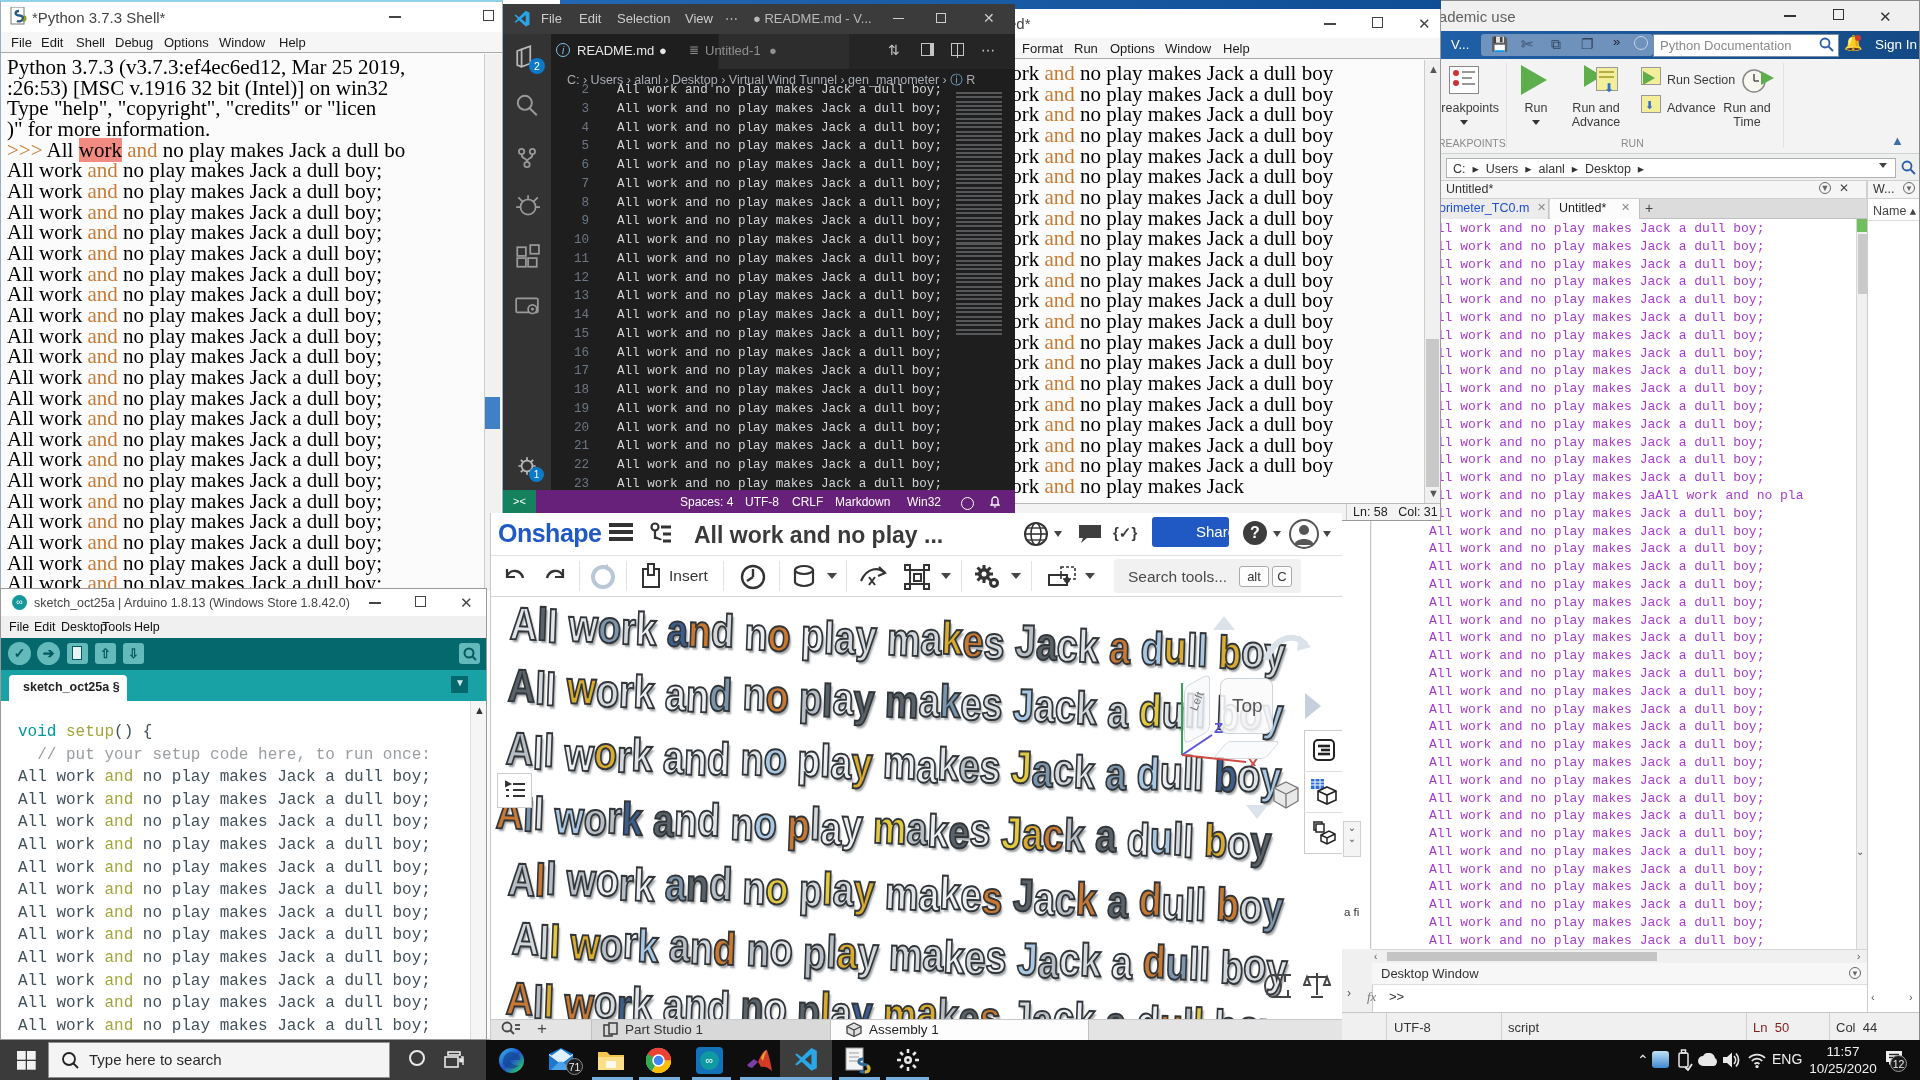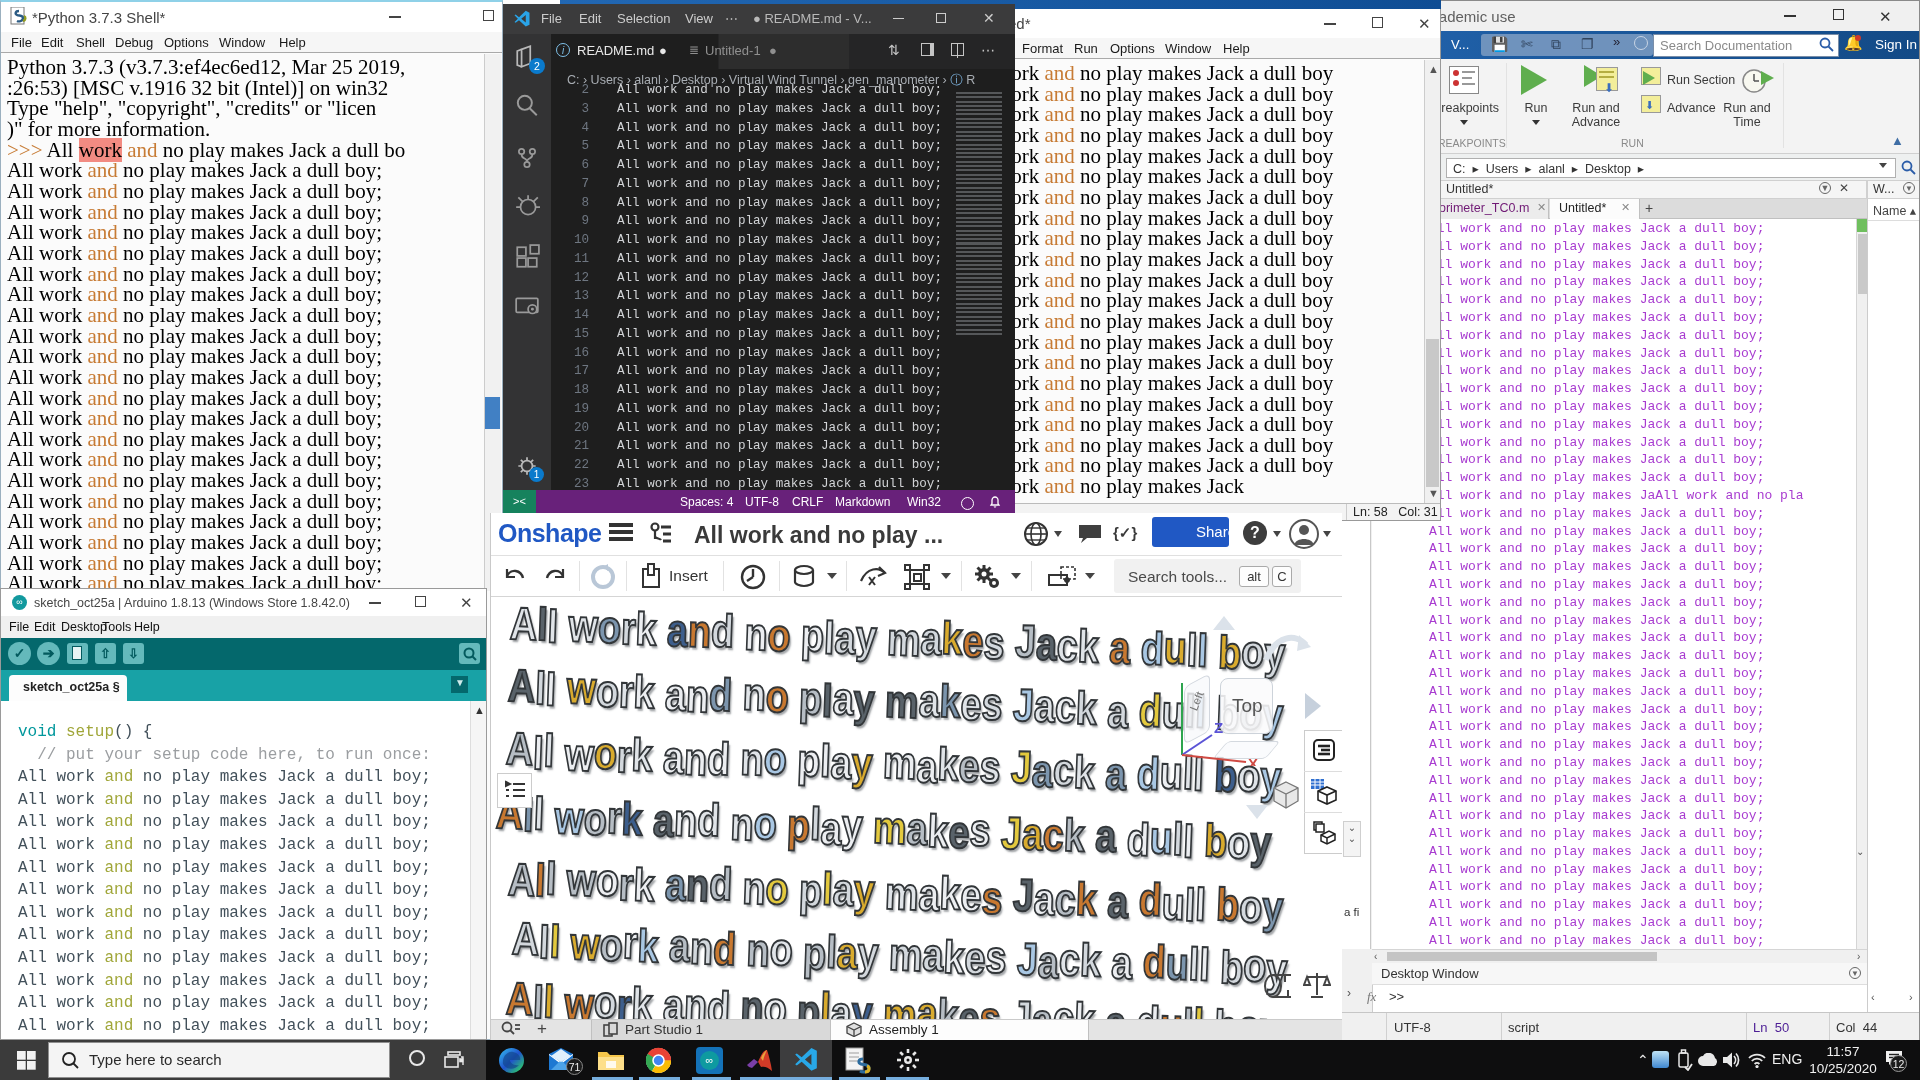--- a/index.html
+++ b/index.html
@@ -116,7 +116,7 @@
     <div class="abs" style="left:272px;top:33px;font-size:13px;color:#223;">»</div>
     <div class="abs" style="left:293px;top:35px;width:14px;height:14px;border:1.5px solid #c8d4e4;border-radius:50%;"></div>
     <div class="abs" style="left:312px;top:33px;width:186px;height:23px;background:#fff;border:1px solid #7a8ea8;"></div>
-    <div class="abs" style="left:319px;top:37px;font-size:13px;color:#8a8a8a;">Search Documentation</div>
+    <div class="abs" style="left:319px;top:37px;font-size:13px;color:#8a8a8a;">Python Documentation</div>
     <svg class="abs" style="left:478px;top:36px;" width="16" height="16">
       <circle cx="6" cy="6" r="4.5" fill="none" stroke="#2a5ca8" stroke-width="1.8"></circle>
       <line x1="9.5" y1="9.5" x2="14" y2="14" stroke="#2a5ca8" stroke-width="1.8"></line>

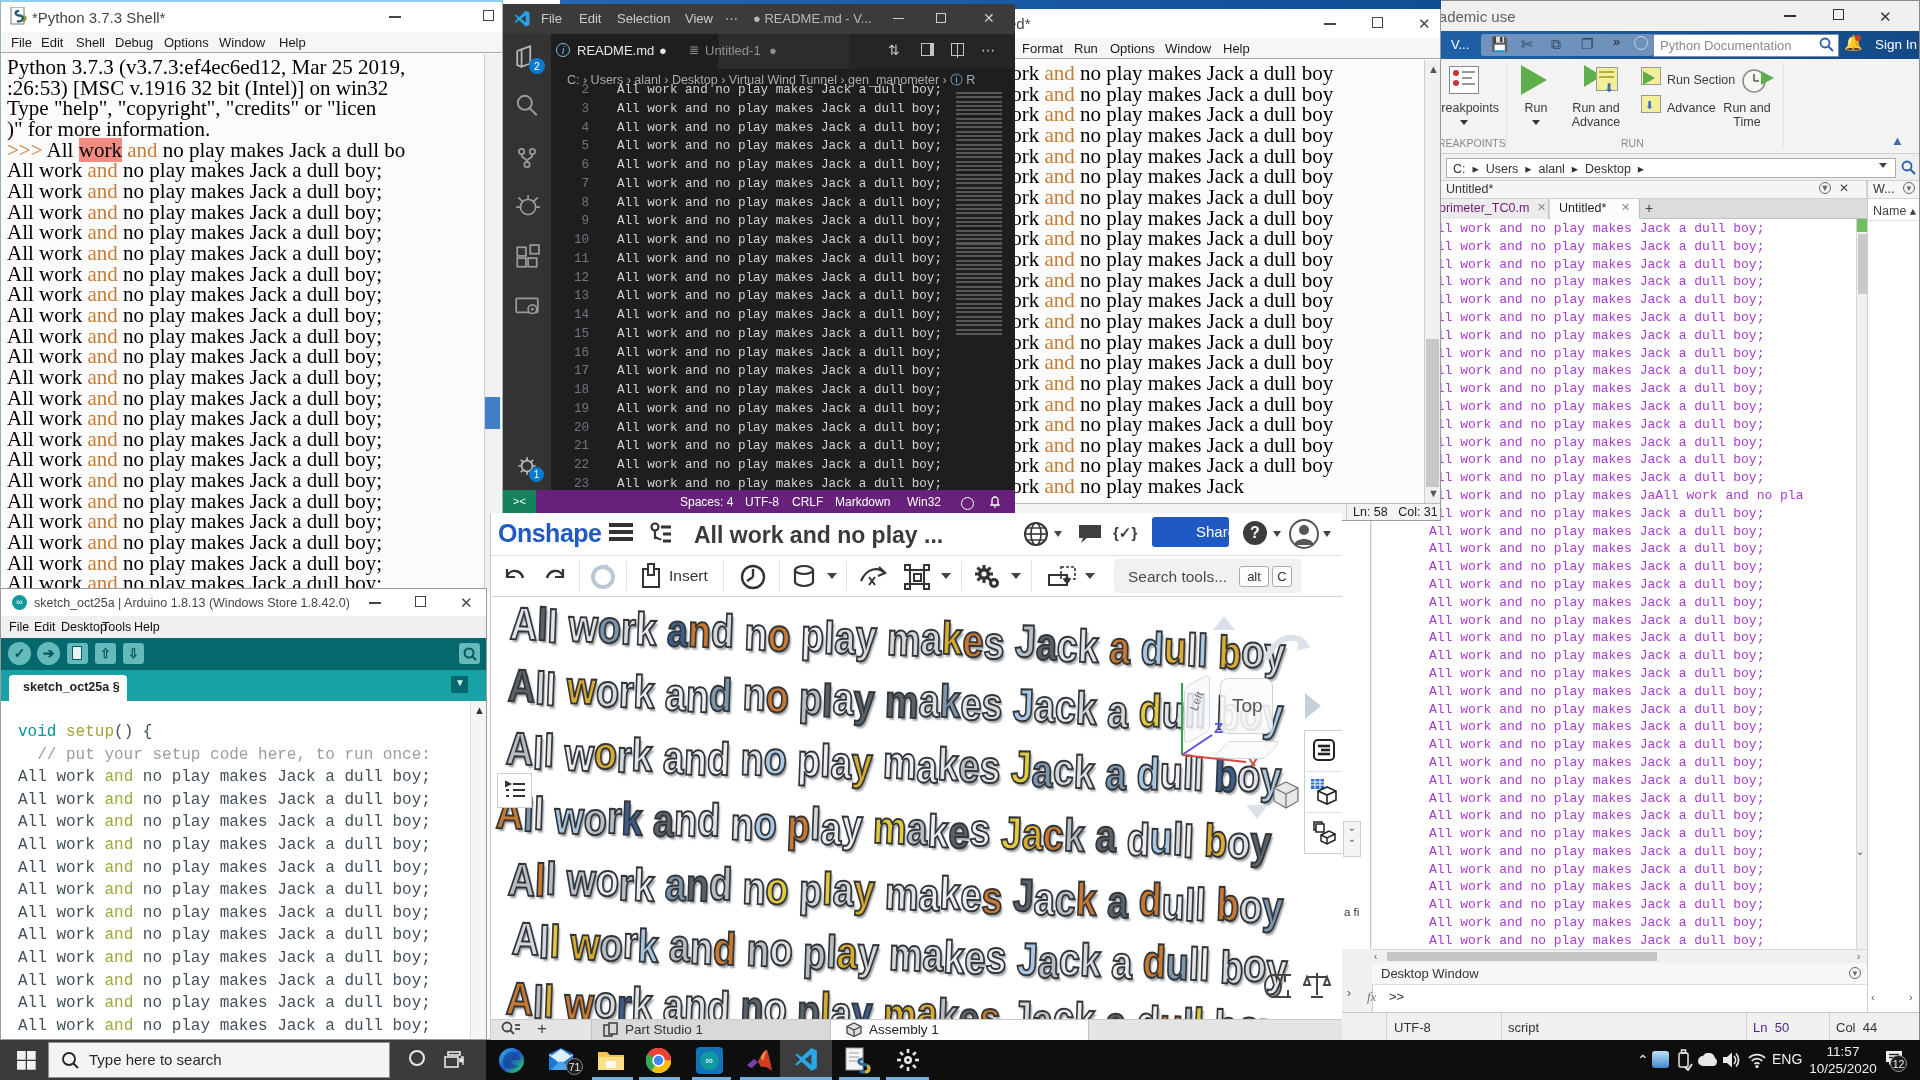--- a/index.html
+++ b/index.html
@@ -174,7 +174,7 @@
     <div class="abs" style="left:498px;top:180px;font-size:12px;color:#444;">✕</div>
     <div class="abs" style="left:0px;top:198px;width:526px;height:20px;background:#dcdcdc;border-bottom:1px solid #c0c0c0;"></div>
     <div class="abs" style="left:0px;top:198px;width:208px;height:20px;background:#ececec;border-right:1px solid #c0c0c0;"></div>
-    <div class="abs" style="left:98px;top:200px;font-size:12.5px;color:#701a75;">orimeter_TC0.m</div>
+    <div class="abs" style="left:98px;top:200px;font-size:12.5px;color:#1d4ed8;">orimeter_TC0.m</div>
     <div class="abs" style="left:196px;top:200px;font-size:11px;color:#888;">✕</div>
     <div class="abs" style="left:209px;top:198px;width:90px;height:20px;background:#fcfcfc;border-right:1px solid #c0c0c0;"></div>
     <div class="abs" style="left:218px;top:200px;font-size:12.5px;color:#222;">Untitled*</div>

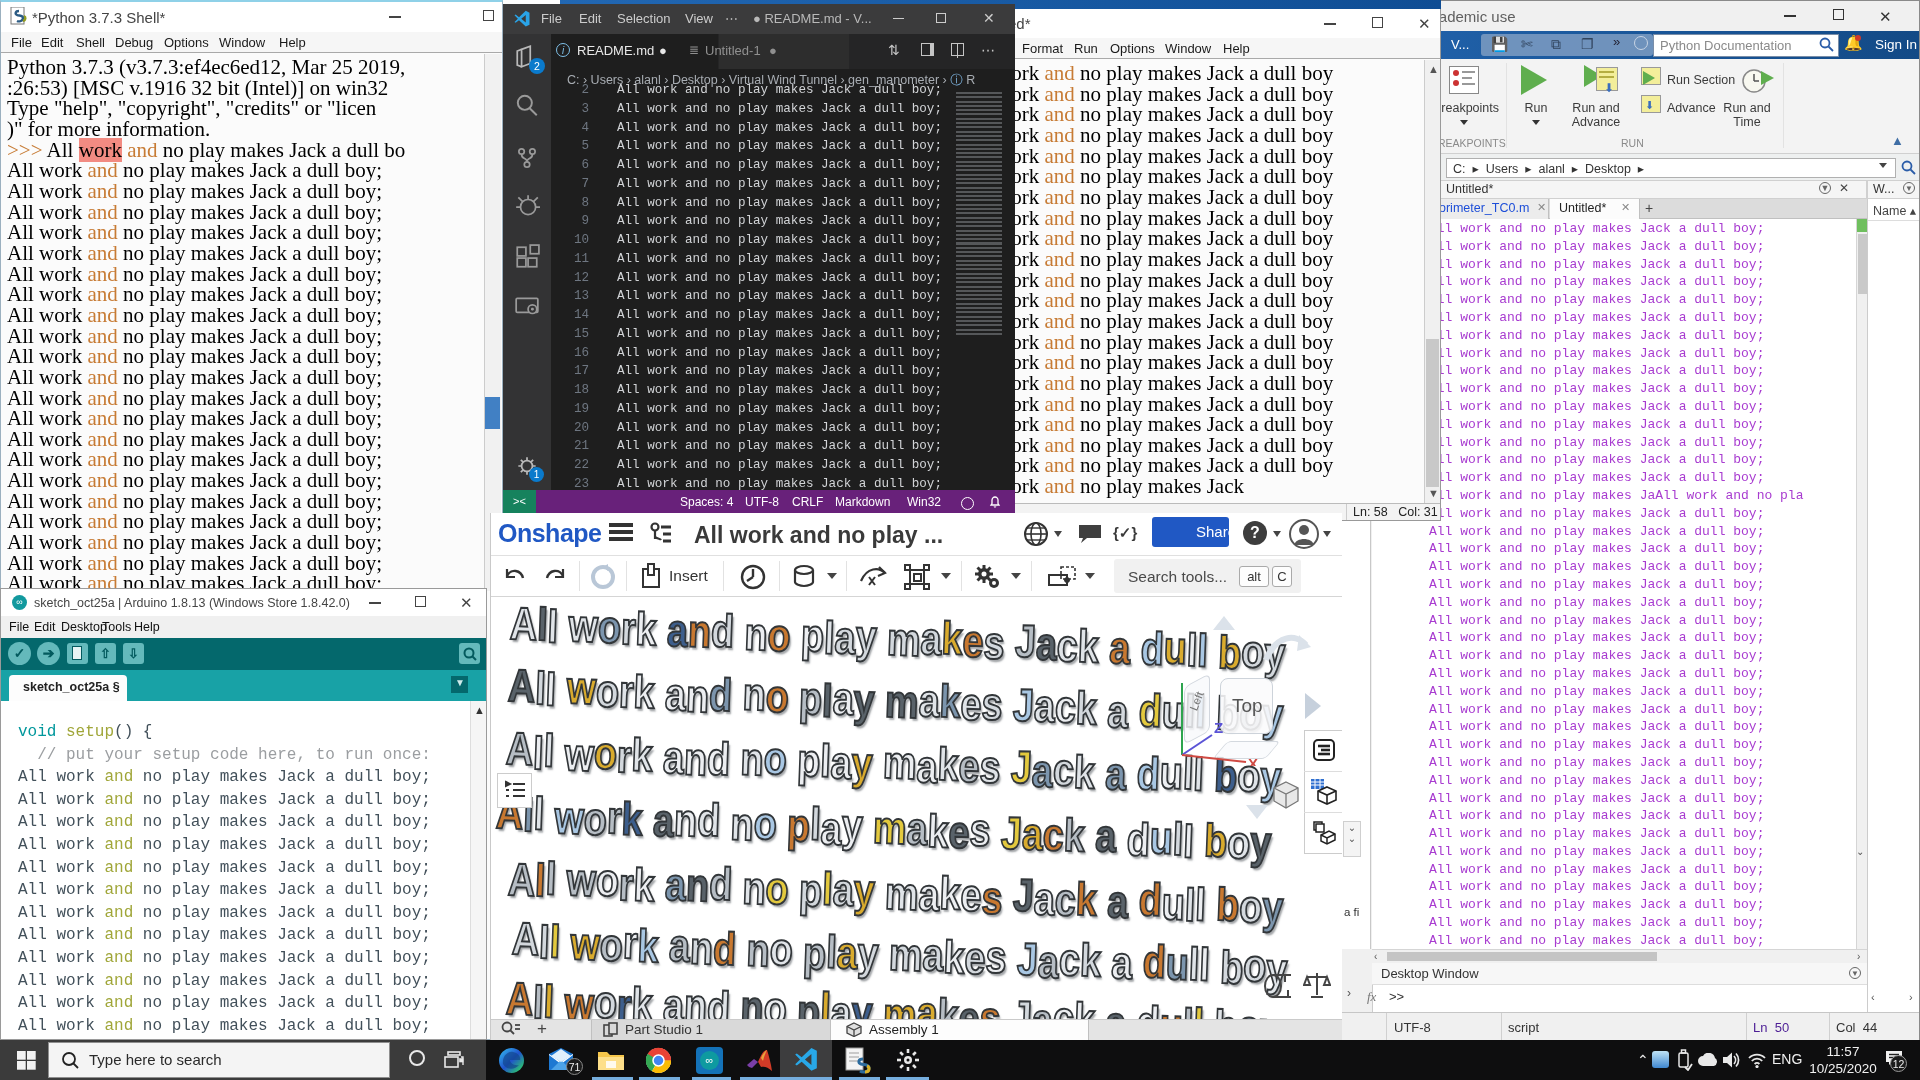--- a/index.html
+++ b/index.html
@@ -251,7 +251,7 @@
     <div class="status"></div>
     <div class="abs" style="left:53px;bottom:7px;font-size:13px;color:#333;">UTF-8</div>
     <div class="abs" style="left:167px;bottom:7px;font-size:13px;color:#333;">script</div>
-    <div class="abs" style="left:412px;bottom:7px;font-size:13px;color:#4c1d95;">Ln&nbsp;&nbsp;50</div>
+    <div class="abs" style="left:412px;bottom:7px;font-size:13px;color:#7f1d1d;">Ln&nbsp;&nbsp;50</div>
     <div class="abs" style="left:495px;bottom:7px;font-size:13px;color:#333;">Col&nbsp;&nbsp;44</div>
     <div class="vline" style="left:45px;bottom:1px;height:28px;background:#d0d0d0;"></div>
     <div class="vline" style="left:160px;bottom:1px;height:28px;background:#d0d0d0;"></div>

